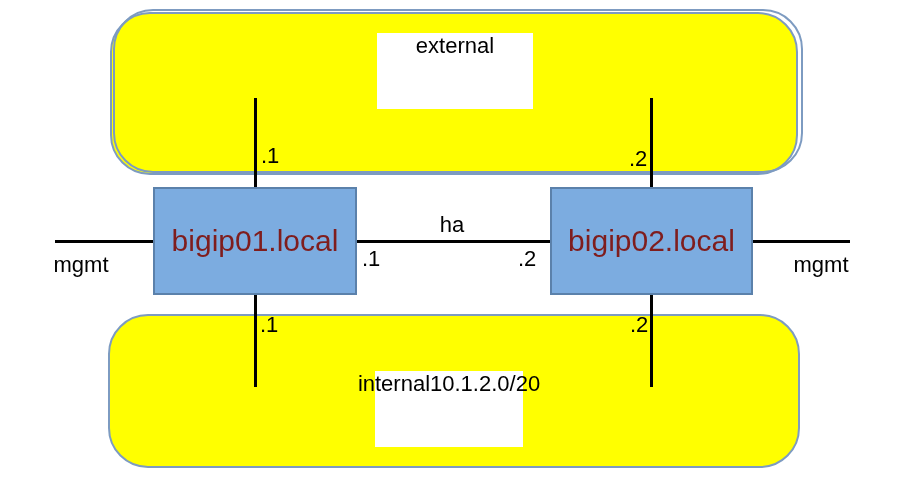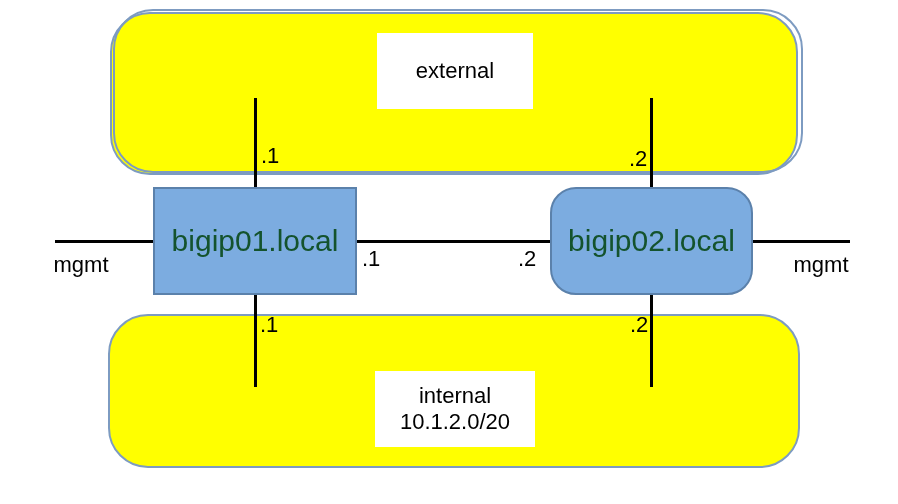--- a/index.html
+++ b/index.html
@@ -41,8 +41,8 @@
     position: absolute;
     background: #ffffff;
     display: flex;
-    flex-direction: column;
-    align-items: center;
+    flex-direction: row;
+    align-items: flex-start;
     justify-content: center;
     text-align: center;
     font-size: 22px;

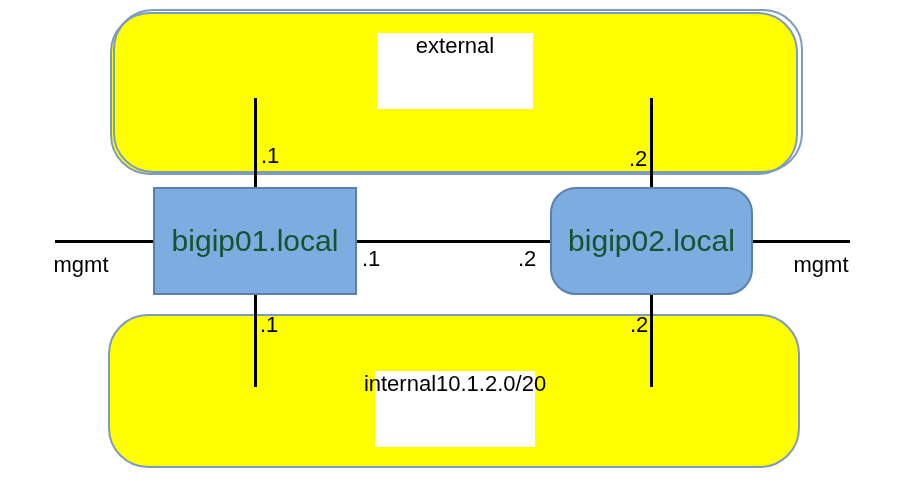--- a/index.html
+++ b/index.html
@@ -79,7 +79,7 @@
     display: flex;
     align-items: center;
     justify-content: center;
-    color: #14532d;
+    color: #7f1d1d;
     font-size: 30px;
     z-index: 4;
   }

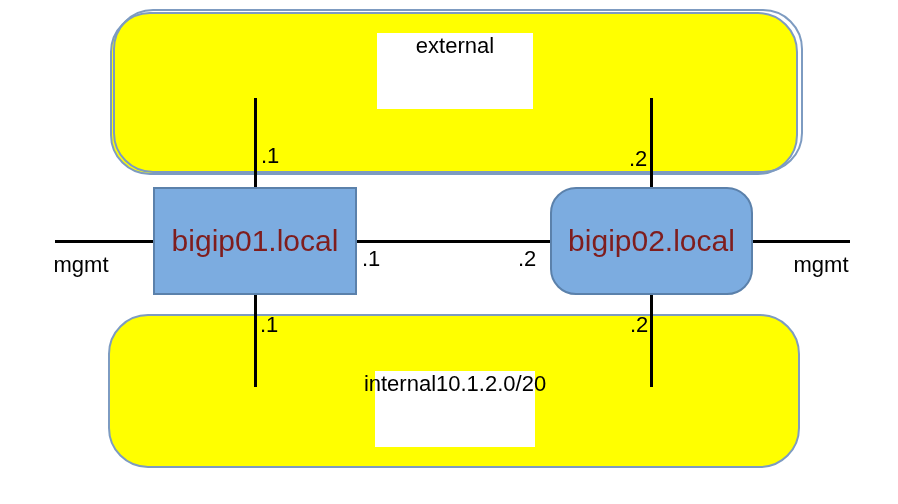--- a/index.html
+++ b/index.html
@@ -137,6 +137,7 @@
     <span>bigip02.local</span>
   </div>
 
+  <div class="lbl lbl-center ha-name">ha</div>
 
   <div class="lbl if-ext-b1">.1</div>
   <div class="lbl if-ext-b2">.2</div>

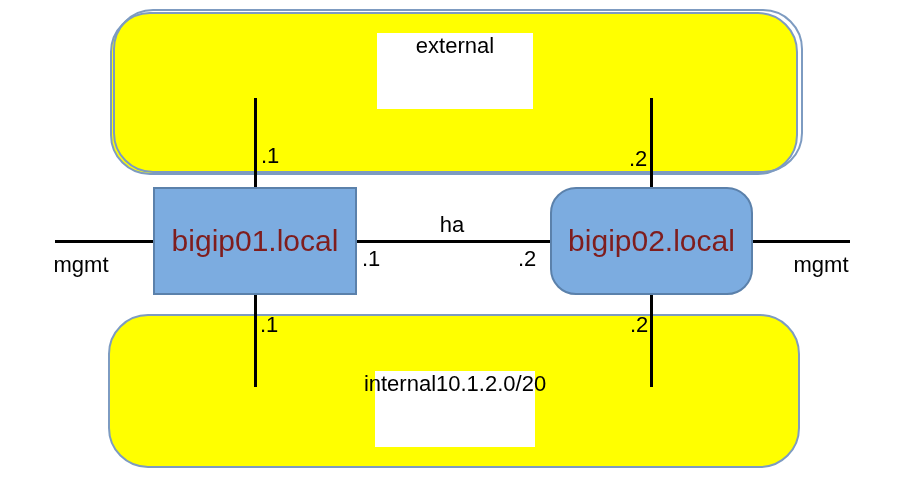--- a/index.html
+++ b/index.html
@@ -84,7 +84,7 @@
     z-index: 4;
   }
   .device-b1 { left: 153px; width: 204px; }
-  .device-b2 { left: 550px; width: 203px; border-radius: 26px; }
+  .device-b2 { left: 550px; width: 203px; }
 
   
   .lbl {

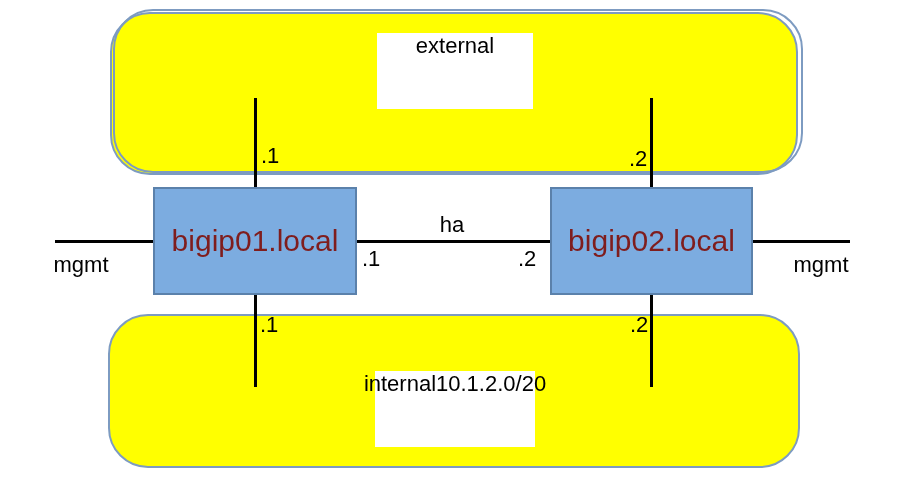--- a/index.html
+++ b/index.html
@@ -50,7 +50,7 @@
     z-index: 3;
   }
   .net-label-external { left: 377px; top: 33px; width: 156px; height: 76px; }
-  .net-label-internal { left: 375px; top: 371px; width: 160px; height: 76px; }
+  .net-label-internal { left: 375px; top: 371px; width: 148px; height: 76px; }
 
   
   .vline, .hline {

